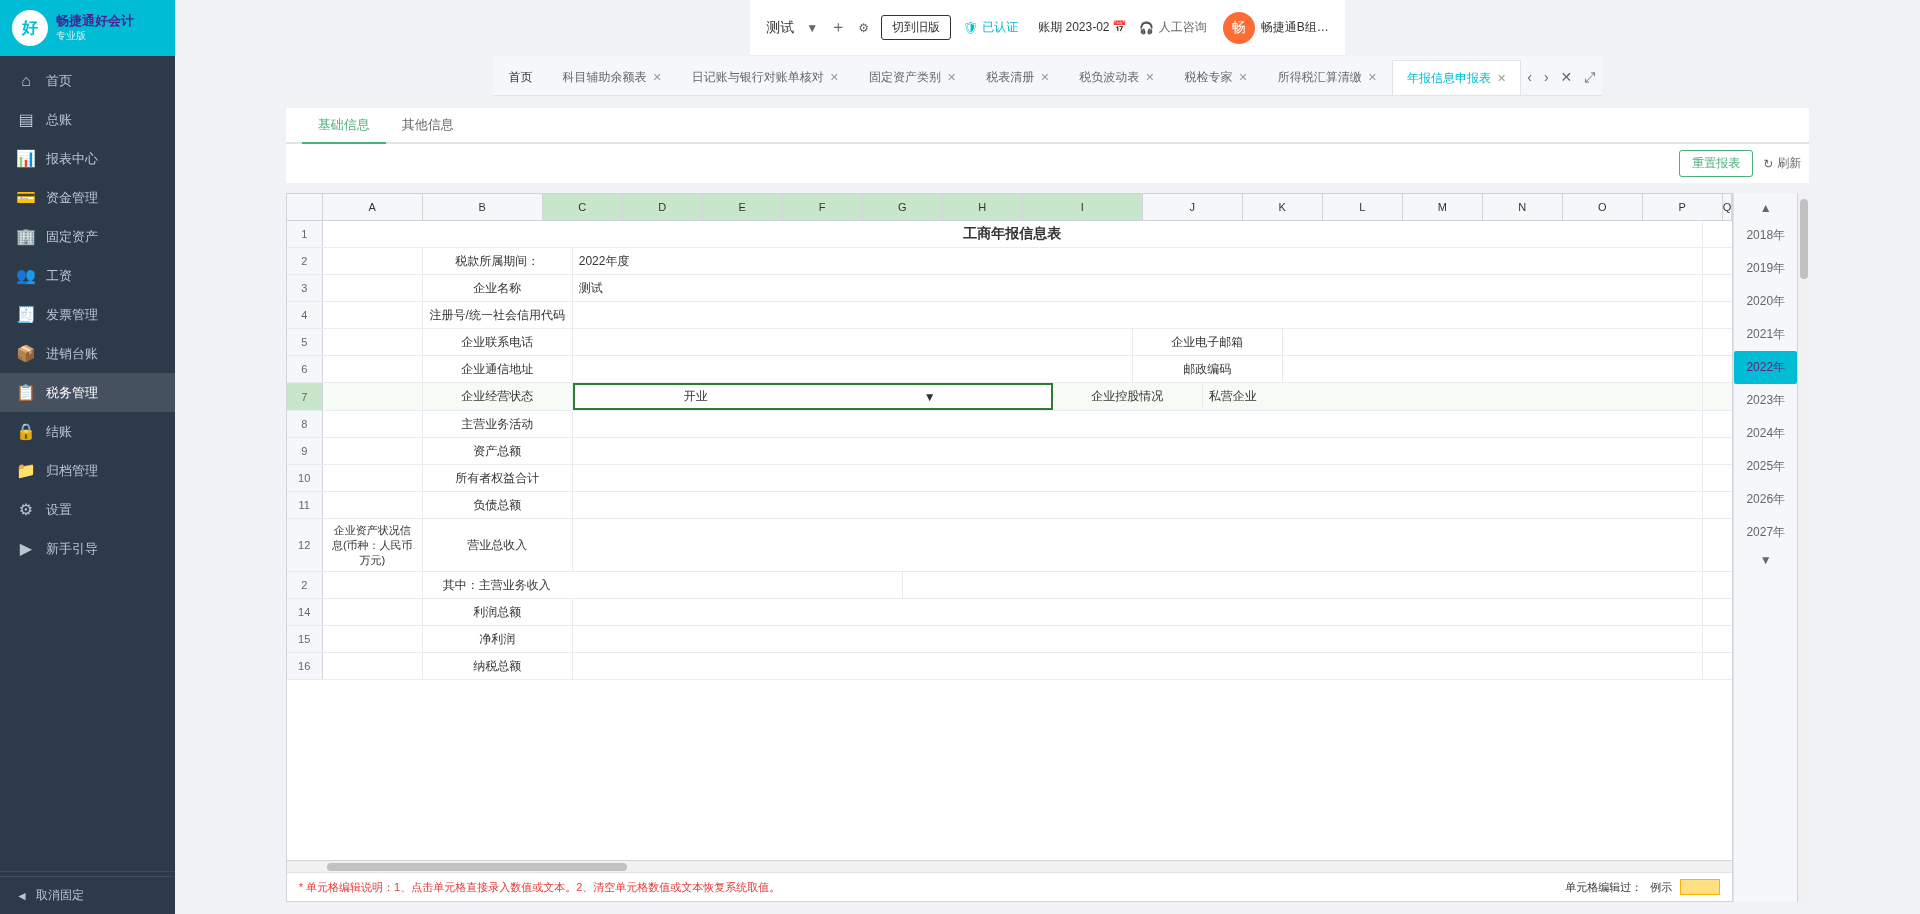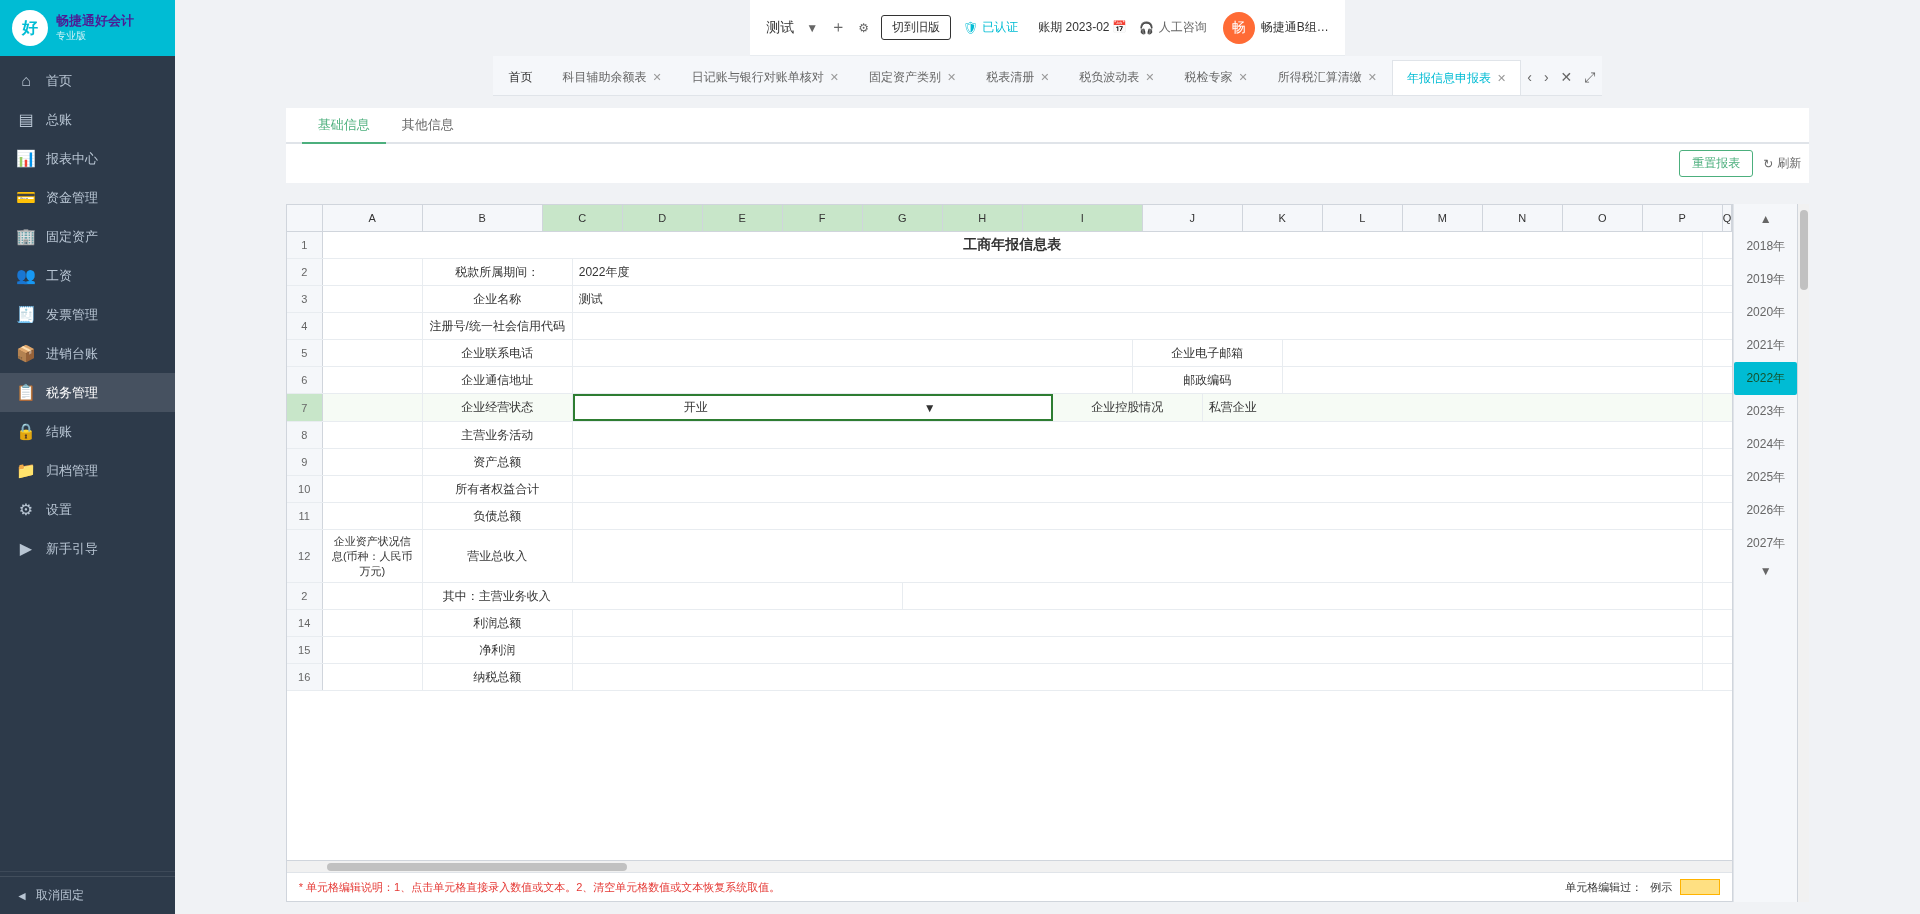--- a/index.html
+++ b/index.html
@@ -399,7 +399,7 @@
       display: flex;
       flex-direction: column;
       background: #fdba74;
-      margin-bottom: 11px;
+      margin-bottom: 0;
     }
   </style>
 </head>

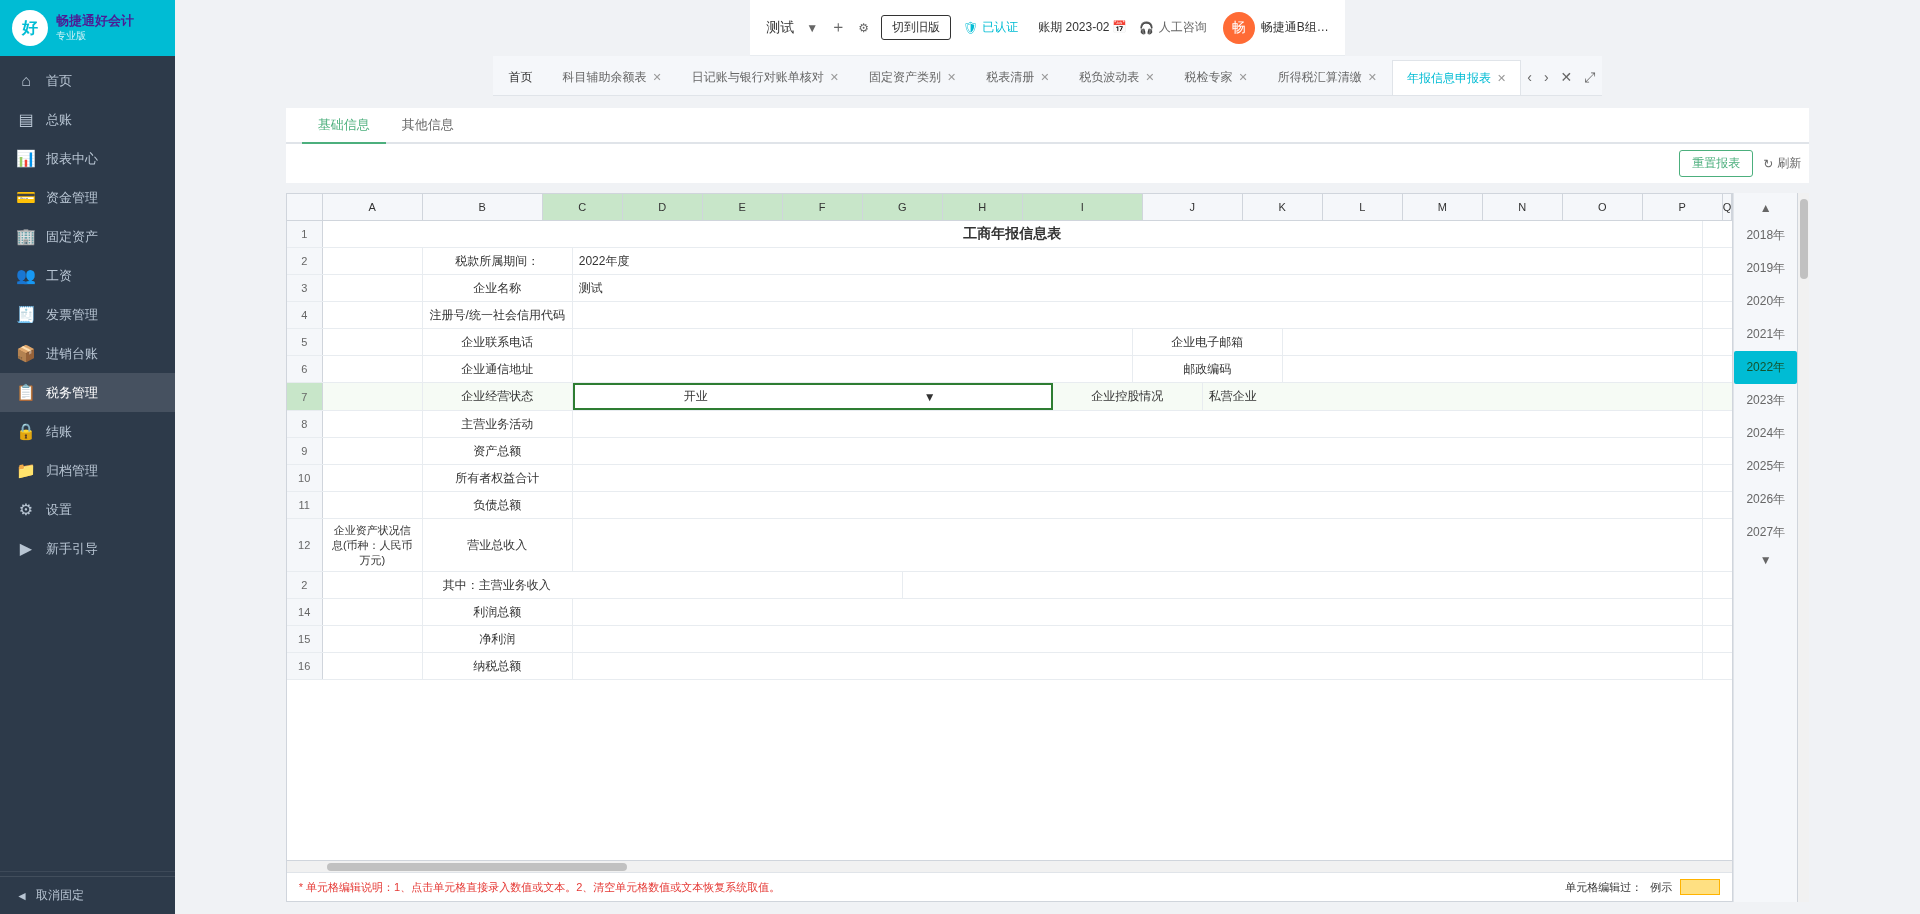--- a/index.html
+++ b/index.html
@@ -361,7 +361,7 @@
     }
     .year-item.active {
       background: #00bcd4;
-      color: #14532d;
+      color: #701a75;
       border-radius: 2px;
     }
 

